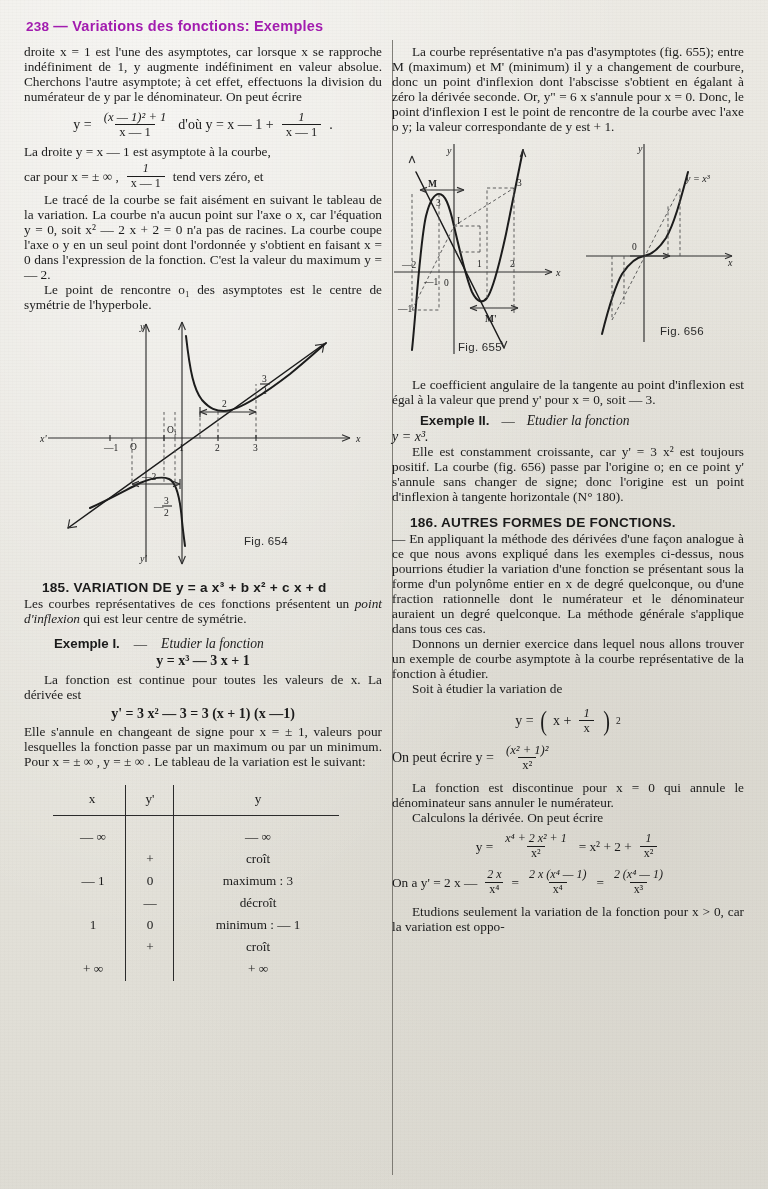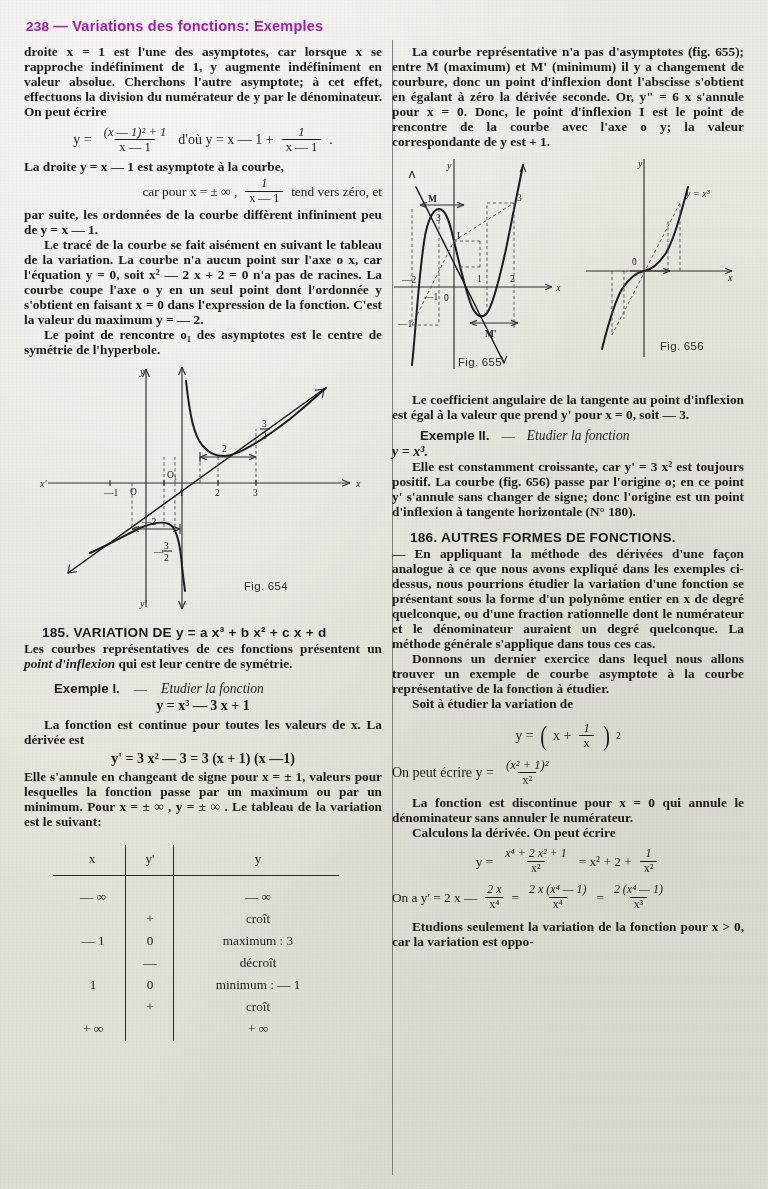--- a/index.html
+++ b/index.html
@@ -51,7 +51,7 @@
   .colL{left:24px;width:358px;}
   .colR{left:392px;width:352px;}
 
-  p{margin:0;text-align:justify;text-justify:inter-word;font-weight:bold;}
+  p{margin:0;text-align:justify;text-justify:inter-word;}
   p.ind{text-indent:20px;}
   .it{font-style:italic;}
   .bd{font-weight:bold;}

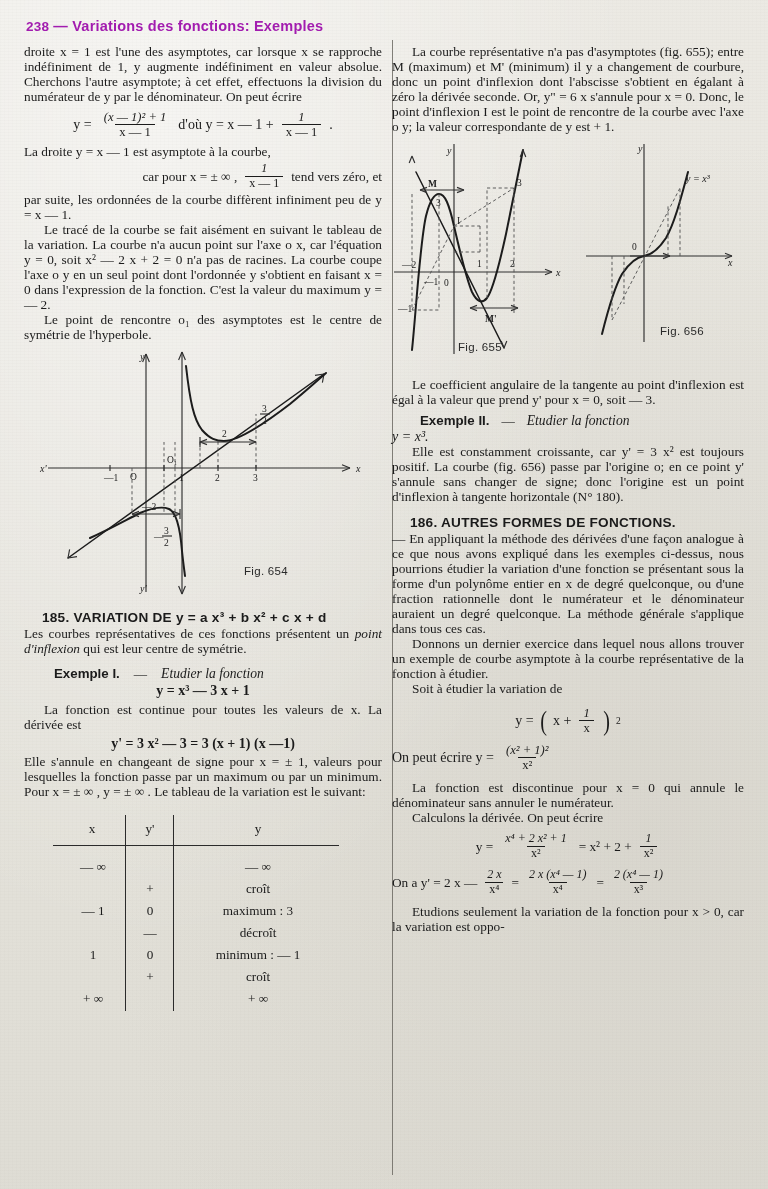--- a/index.html
+++ b/index.html
@@ -131,7 +131,7 @@
 
     <p>La droite y = x — 1 est asymptote à la courbe,</p>
 
-    <div class="eq small" style="justify-content:flex-end;margin:3px 0 2px 0;">
+    <div class="eq small" style="justify-content:flex-start;margin:3px 0 2px 0;">
       <span>car pour  x =  ± ∞ ,</span>
       <span class="frac">
         <span class="num">1</span>

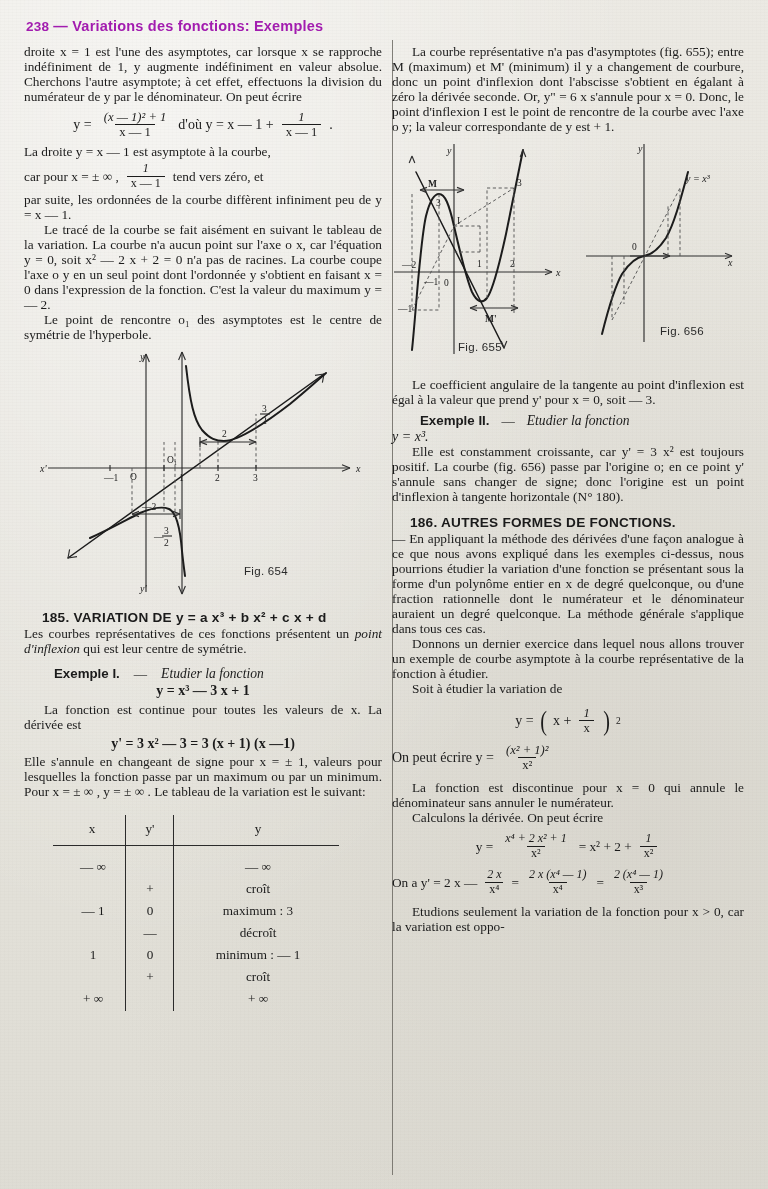--- a/index.html
+++ b/index.html
@@ -140,7 +140,6 @@
       <span>tend vers zéro, et</span>
     </div>
 
-    <p>par suite, les ordonnées de la courbe diffèrent infiniment peu de y = x — 1.</p>
     <p class="ind">Le tracé de la courbe se fait aisément en suivant le tableau de la variation. La courbe n'a aucun point sur l'axe o x, car l'équation y = 0, soit x² — 2 x + 2 = 0 n'a pas de racines. La courbe coupe l'axe o y en un seul point dont l'ordonnée y s'obtient en faisant x = 0 dans l'expression de la fonction. C'est la valeur du maximum y = — 2.</p>
     <p class="ind">Le point de rencontre o₁ des asymptotes est le centre de symétrie de l'hyperbole.</p>
 

